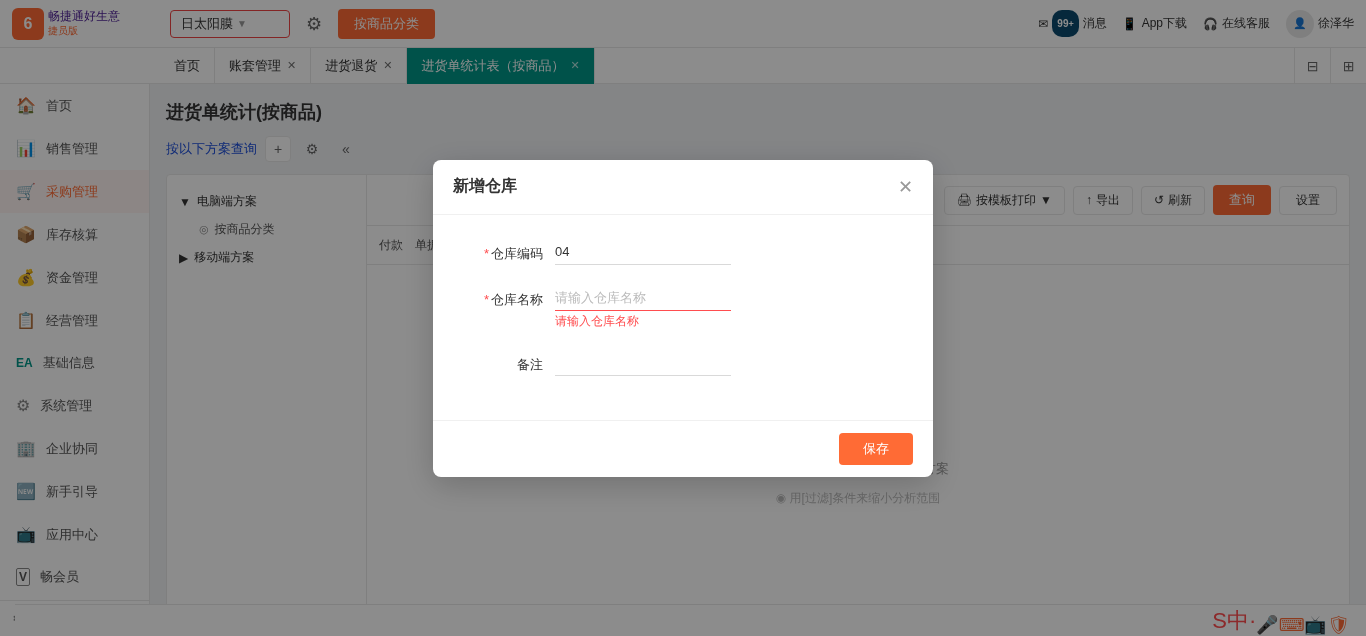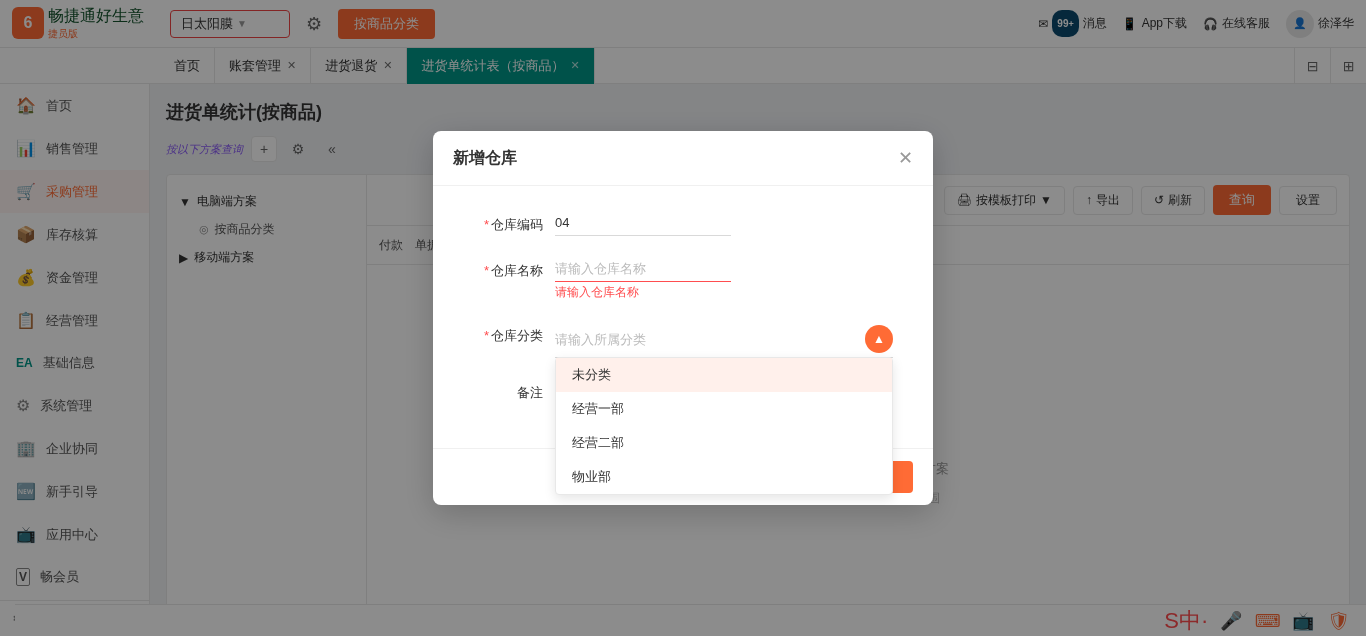--- a/index.html
+++ b/index.html
@@ -20,7 +20,7 @@
       display: flex; align-items: center; justify-content: center;
       color: white; font-weight: bold; font-size: 16px;
     }
-    .logo-text { font-size: 16px; color: #14532d; line-height: 1.3; }
+    .logo-text { font-size: 12px; color: #4c1d95; line-height: 1.3; }
     .logo-badge { font-size: 10px; color: #ff6b35; }
     .store-selector {
       display: flex; align-items: center; gap: 4px;

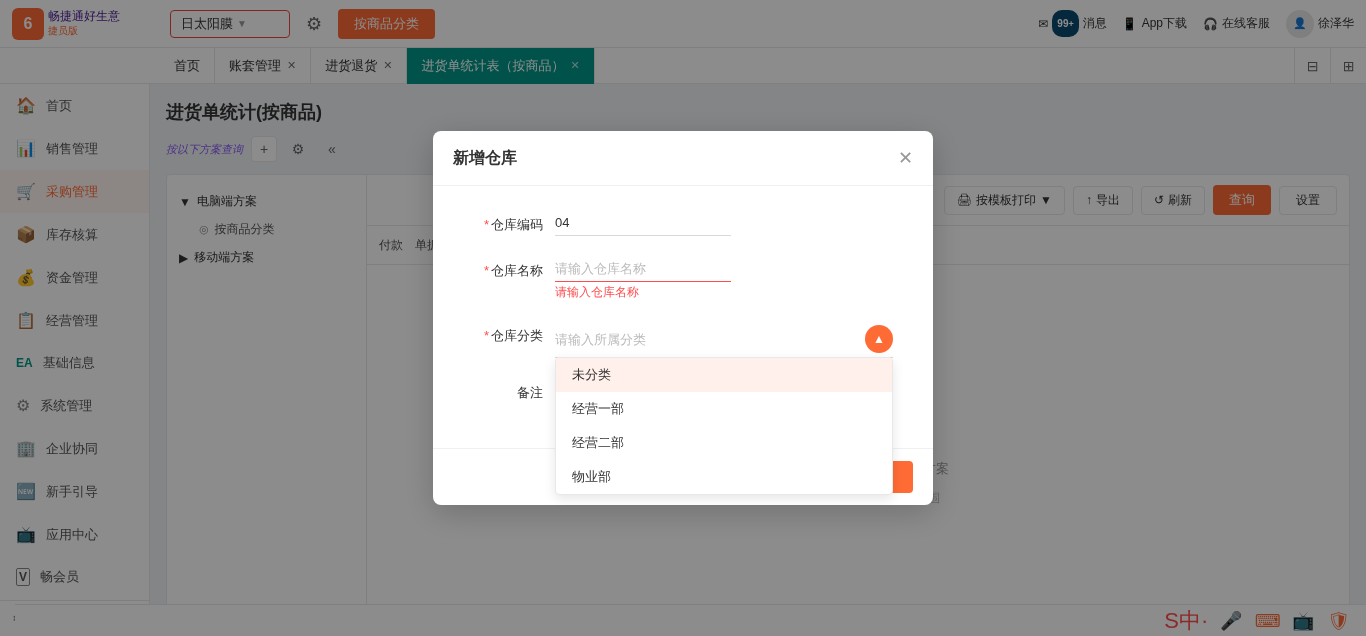--- a/index.html
+++ b/index.html
@@ -102,7 +102,7 @@
     .toolbar-row {
       display: flex; align-items: center; gap: 8px; margin-bottom: 12px;
     }
-    .toolbar-label { font-size: 11px; color: #8b5cf6; font-style: italic; }
+    .toolbar-label { font-size: 13px; color: #1d4ed8; }
     .toolbar-btn {
       width: 26px; height: 26px; display: flex; align-items: center;
       justify-content: center; cursor: pointer; color: #666;

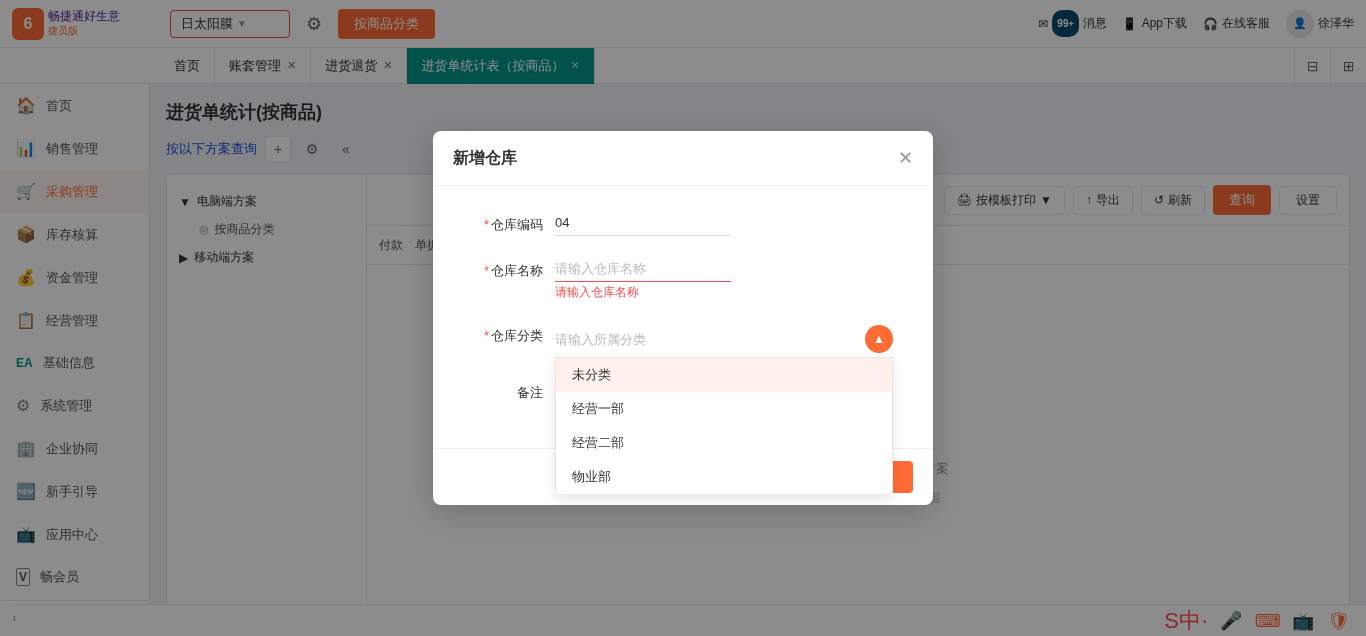--- a/index.html
+++ b/index.html
@@ -473,24 +473,6 @@
         </div>
       </div>
 
-      <div class="form-row">
-        <span class="form-label">
-          <span class="required">*</span><span>仓库分类</span>
-        </span>
-        <div class="category-wrap">
-          <div class="category-input-row">
-            <input class="category-input" type="text" placeholder="请输入所属分类" style="">
-            <div class="category-toggle">▲</div>
-          </div>
-
-          <div class="category-dropdown">
-            <div class="dropdown-item selected">未分类</div>
-            <div class="dropdown-item">经营一部</div>
-            <div class="dropdown-item">经营二部</div>
-            <div class="dropdown-item">物业部</div>
-          </div>
-        </div>
-      </div>
 
       <div class="form-row">
         <span class="form-label">备注</span>

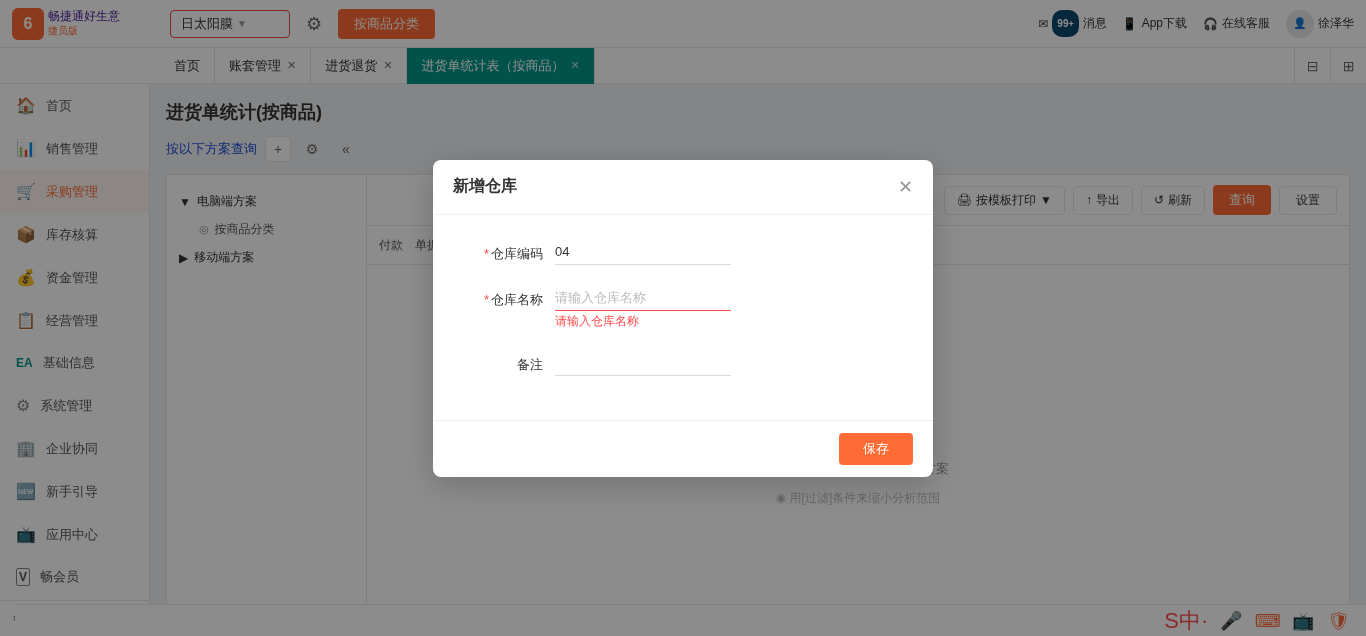--- a/index.html
+++ b/index.html
@@ -250,8 +250,8 @@
     .status-bar {
       position: fixed; bottom: 0; left: 0; right: 0; height: 32px;
       background: #fff; border-top: 1px solid #e8e8e8;
-      display: flex; align-items: center; justify-content: flex-end;
-      padding: 0 16px; gap: 12px; margin-left: 15px;
+      display: flex; align-items: flex-end; justify-content: flex-end;
+      padding: 0 16px;  margin-left: 15px;
     }
     .status-icon { font-size: 18px; color: #ff6b35; cursor: pointer; }
     .status-icon.s-icon { color: #ff4d4f; font-size: 22px; }

